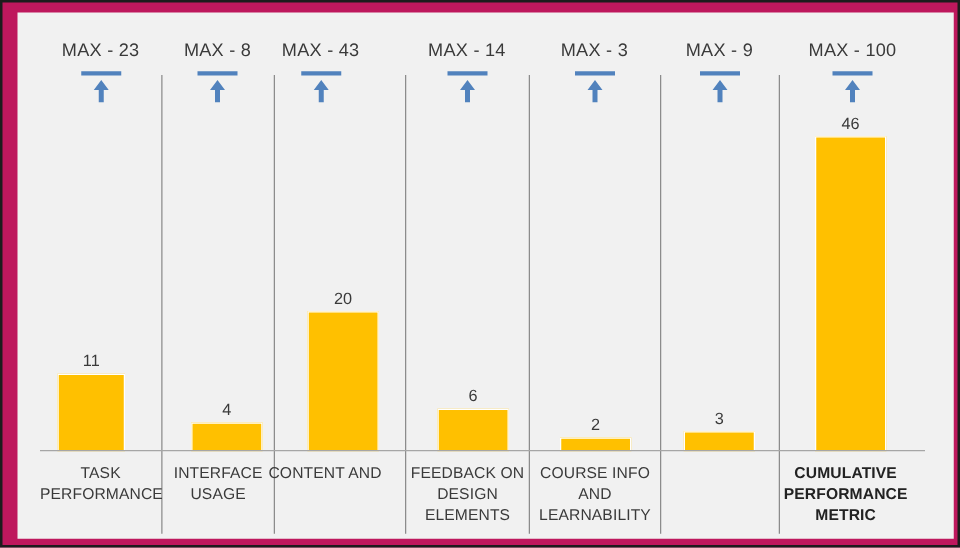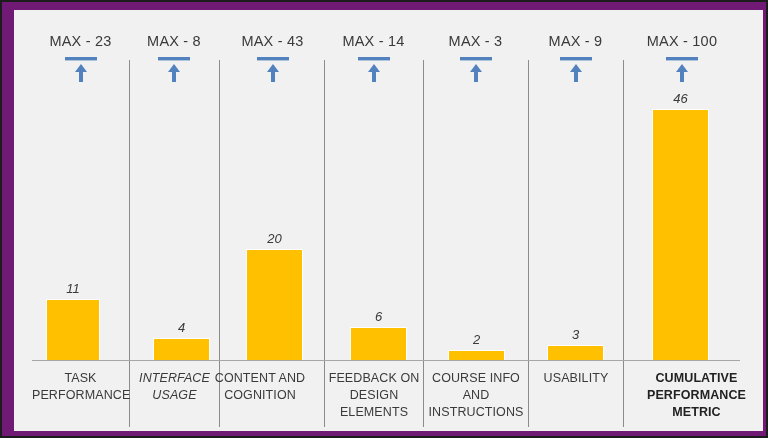--- a/index.html
+++ b/index.html
@@ -22,7 +22,7 @@
     height: 438px;
     box-sizing: border-box;
     border: 2px solid #1c1c1c;
-    background: #701a75;
+    background: #be185d;
   }
 
   

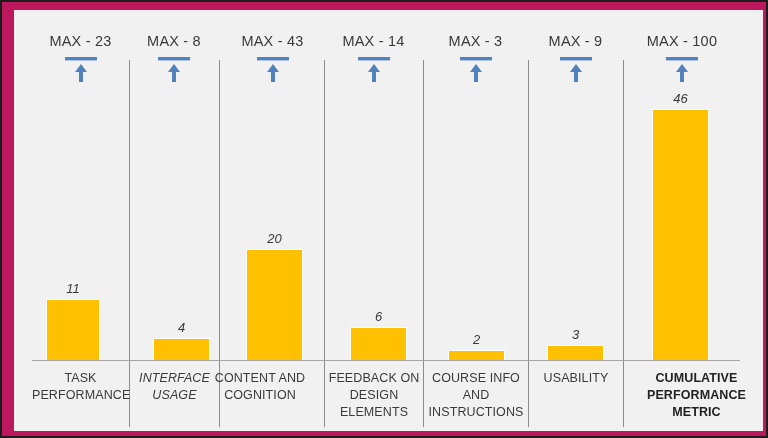--- a/index.html
+++ b/index.html
@@ -152,7 +152,7 @@
       </div>
     </div>
 
-    <div class="maxcell" style="left:206px; width:105px;">
+    <div class="maxcell" style="left:190px; width:105px;">
       <div class="maxlabel">MAX - 43</div>
       <div class="arrow-wrap">
         <svg width="38" height="26" viewBox="0 0 38 26" aria-hidden="true">

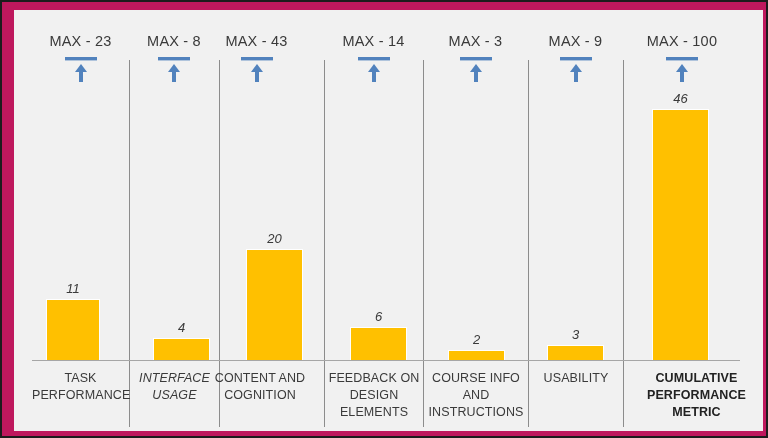--- a/index.html
+++ b/index.html
@@ -89,7 +89,6 @@
     flex-direction: column;
     justify-content: flex-end;
     align-items: center;
-    font-style: italic;
   }
   .bar-val {
     font-size: 13px;

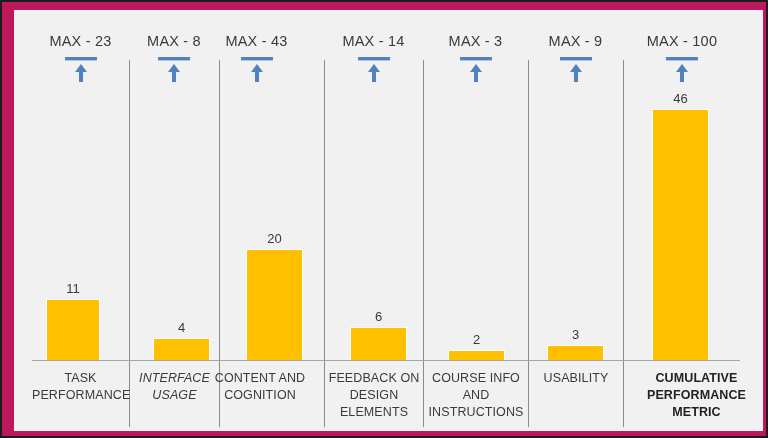--- a/index.html
+++ b/index.html
@@ -247,7 +247,7 @@
       <div>PERFORMANCE</div>
     </div>
 
-    <div class="catcell" style="left:116px; width:89px;font-style:italic;">
+    <div class="catcell" style="left:116px; width:89px;">
       <div>INTERFACE</div>
       <div>USAGE</div>
     </div>

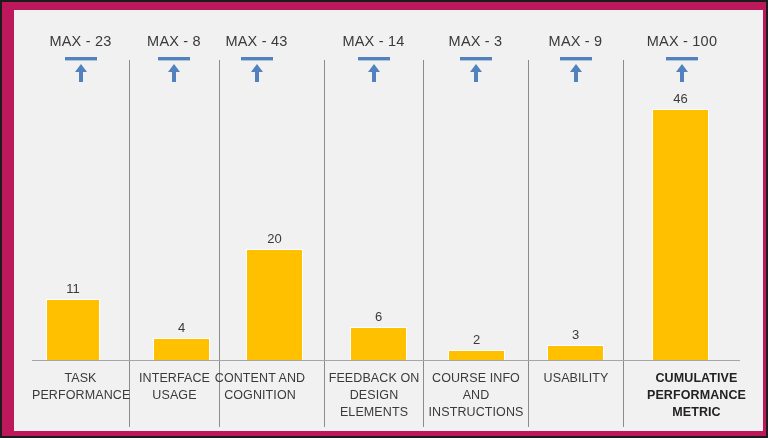--- a/index.html
+++ b/index.html
@@ -269,9 +269,6 @@
       <div>INSTRUCTIONS</div>
     </div>
 
-    <div class="catcell" style="left:515px; width:94px;">
-      <div>USABILITY</div>
-    </div>
 
     <div class="catcell bold" style="left:624px; width:117px;">
       <div>CUMULATIVE</div>

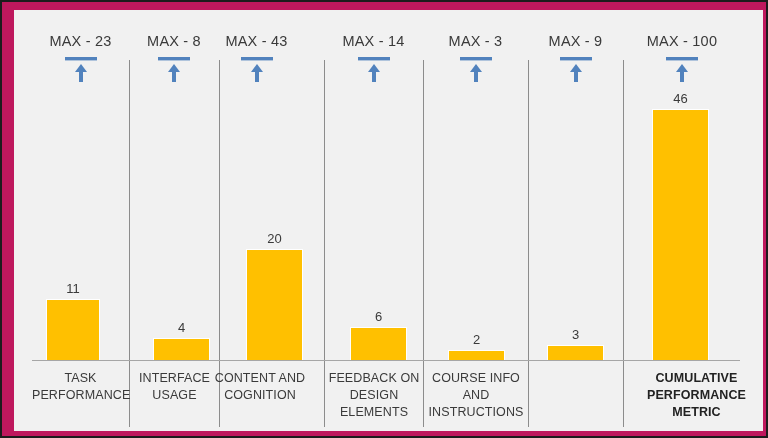--- a/index.html
+++ b/index.html
@@ -270,7 +270,7 @@
     </div>
 
 
-    <div class="catcell bold" style="left:624px; width:117px;">
+    <div class="catcell bold" style="left:604px; width:117px;">
       <div>CUMULATIVE</div>
       <div>PERFORMANCE</div>
       <div>METRIC</div>

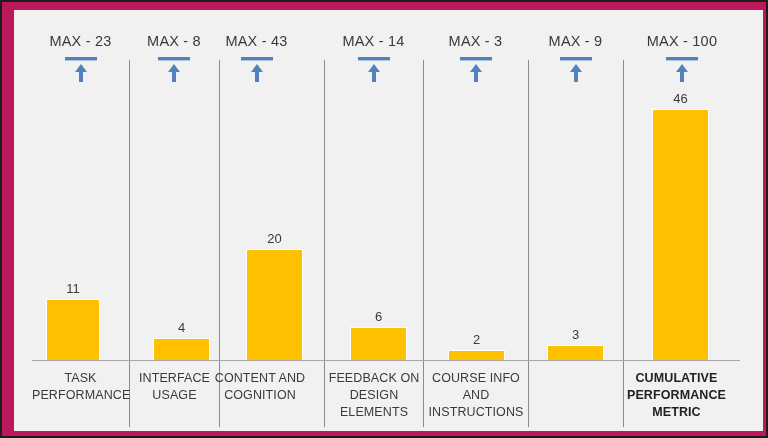--- a/index.html
+++ b/index.html
@@ -254,7 +254,6 @@
 
     <div class="catcell" style="left:194px; width:104px;">
       <div>CONTENT AND</div>
-      <div>COGNITION</div>
     </div>
 
     <div class="catcell" style="left:311px; width:98px;">

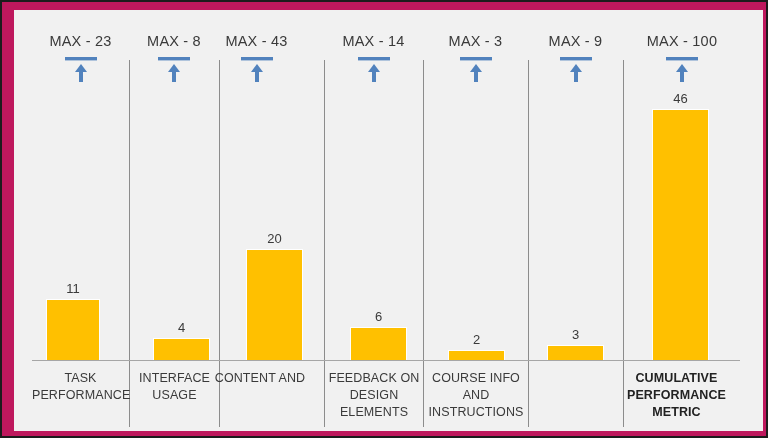--- a/index.html
+++ b/index.html
@@ -265,7 +265,7 @@
     <div class="catcell" style="left:410px; width:104px;">
       <div>COURSE INFO</div>
       <div>AND</div>
-      <div>INSTRUCTIONS</div>
+      <div>LEARNABILITY</div>
     </div>
 
 

